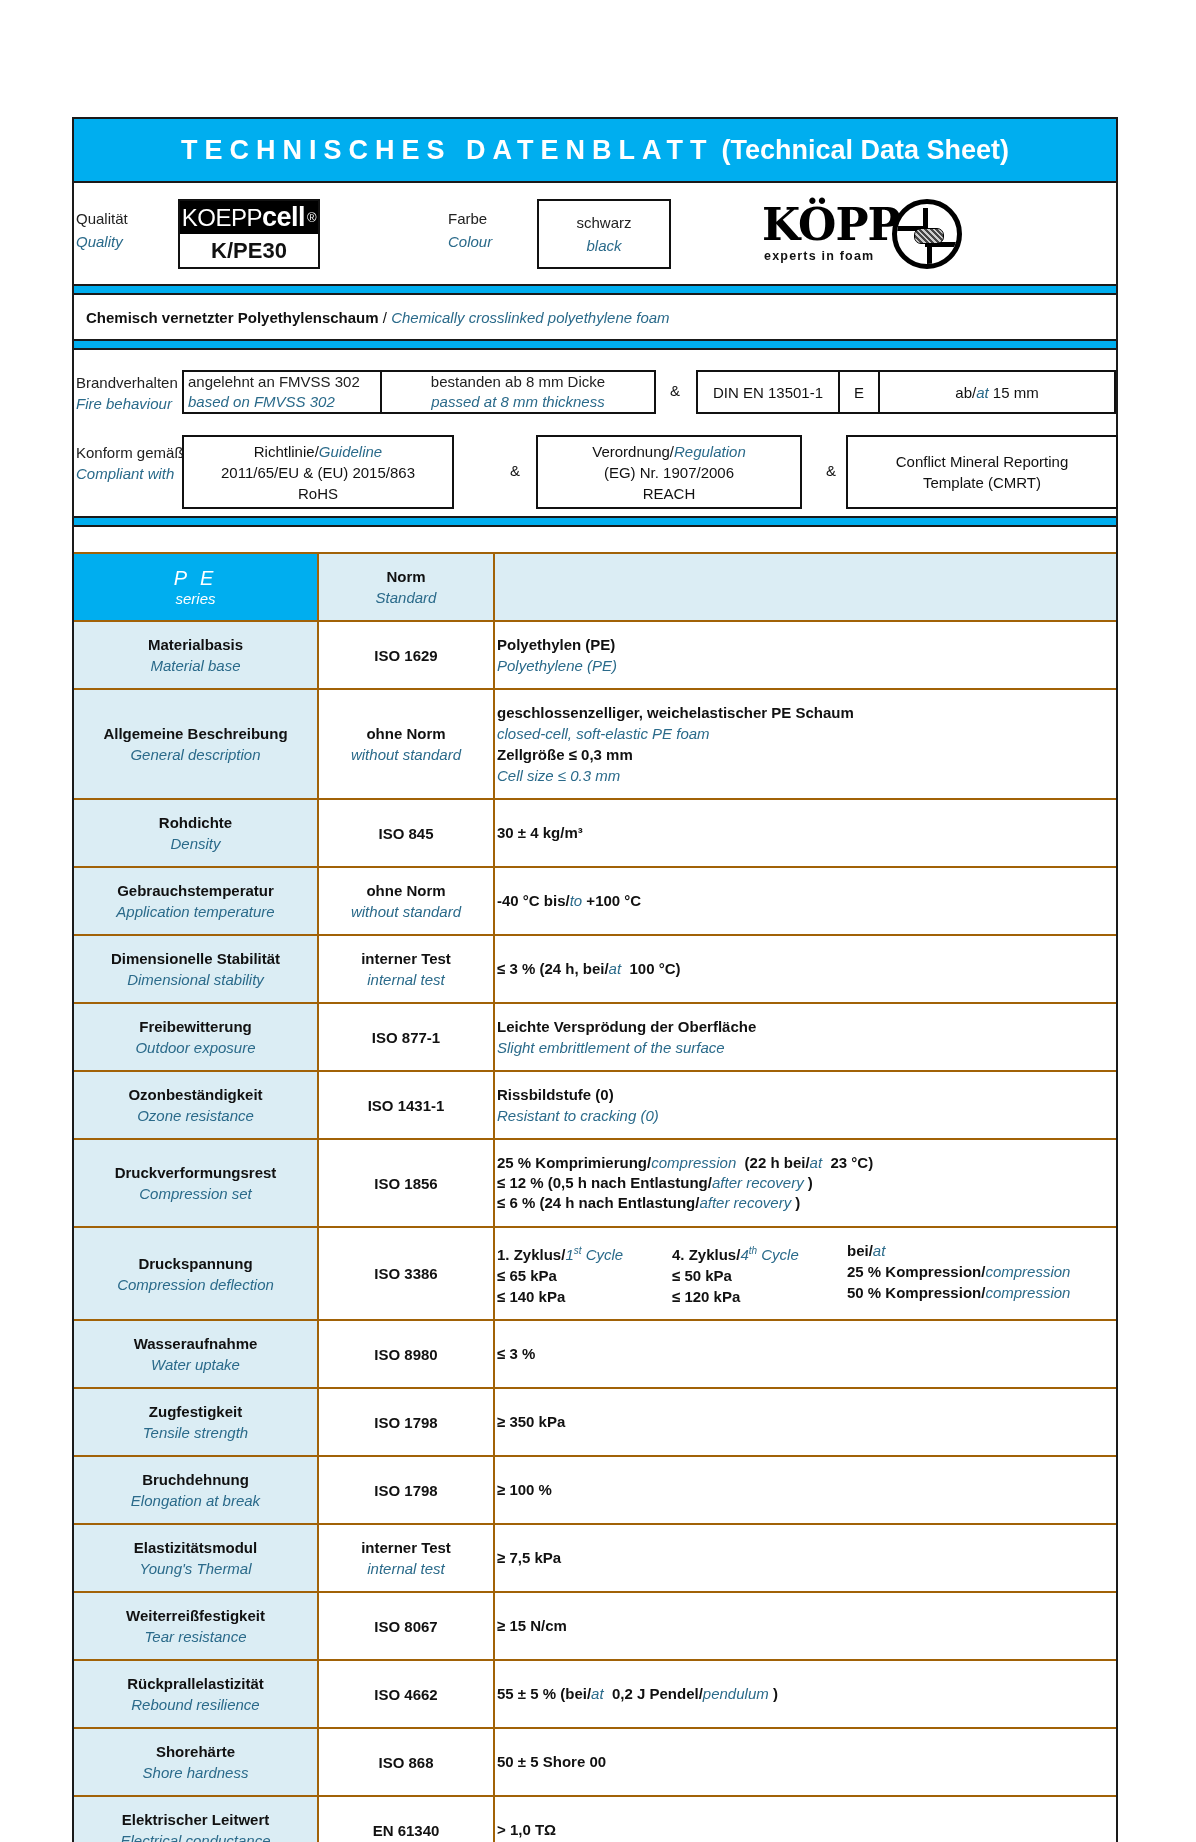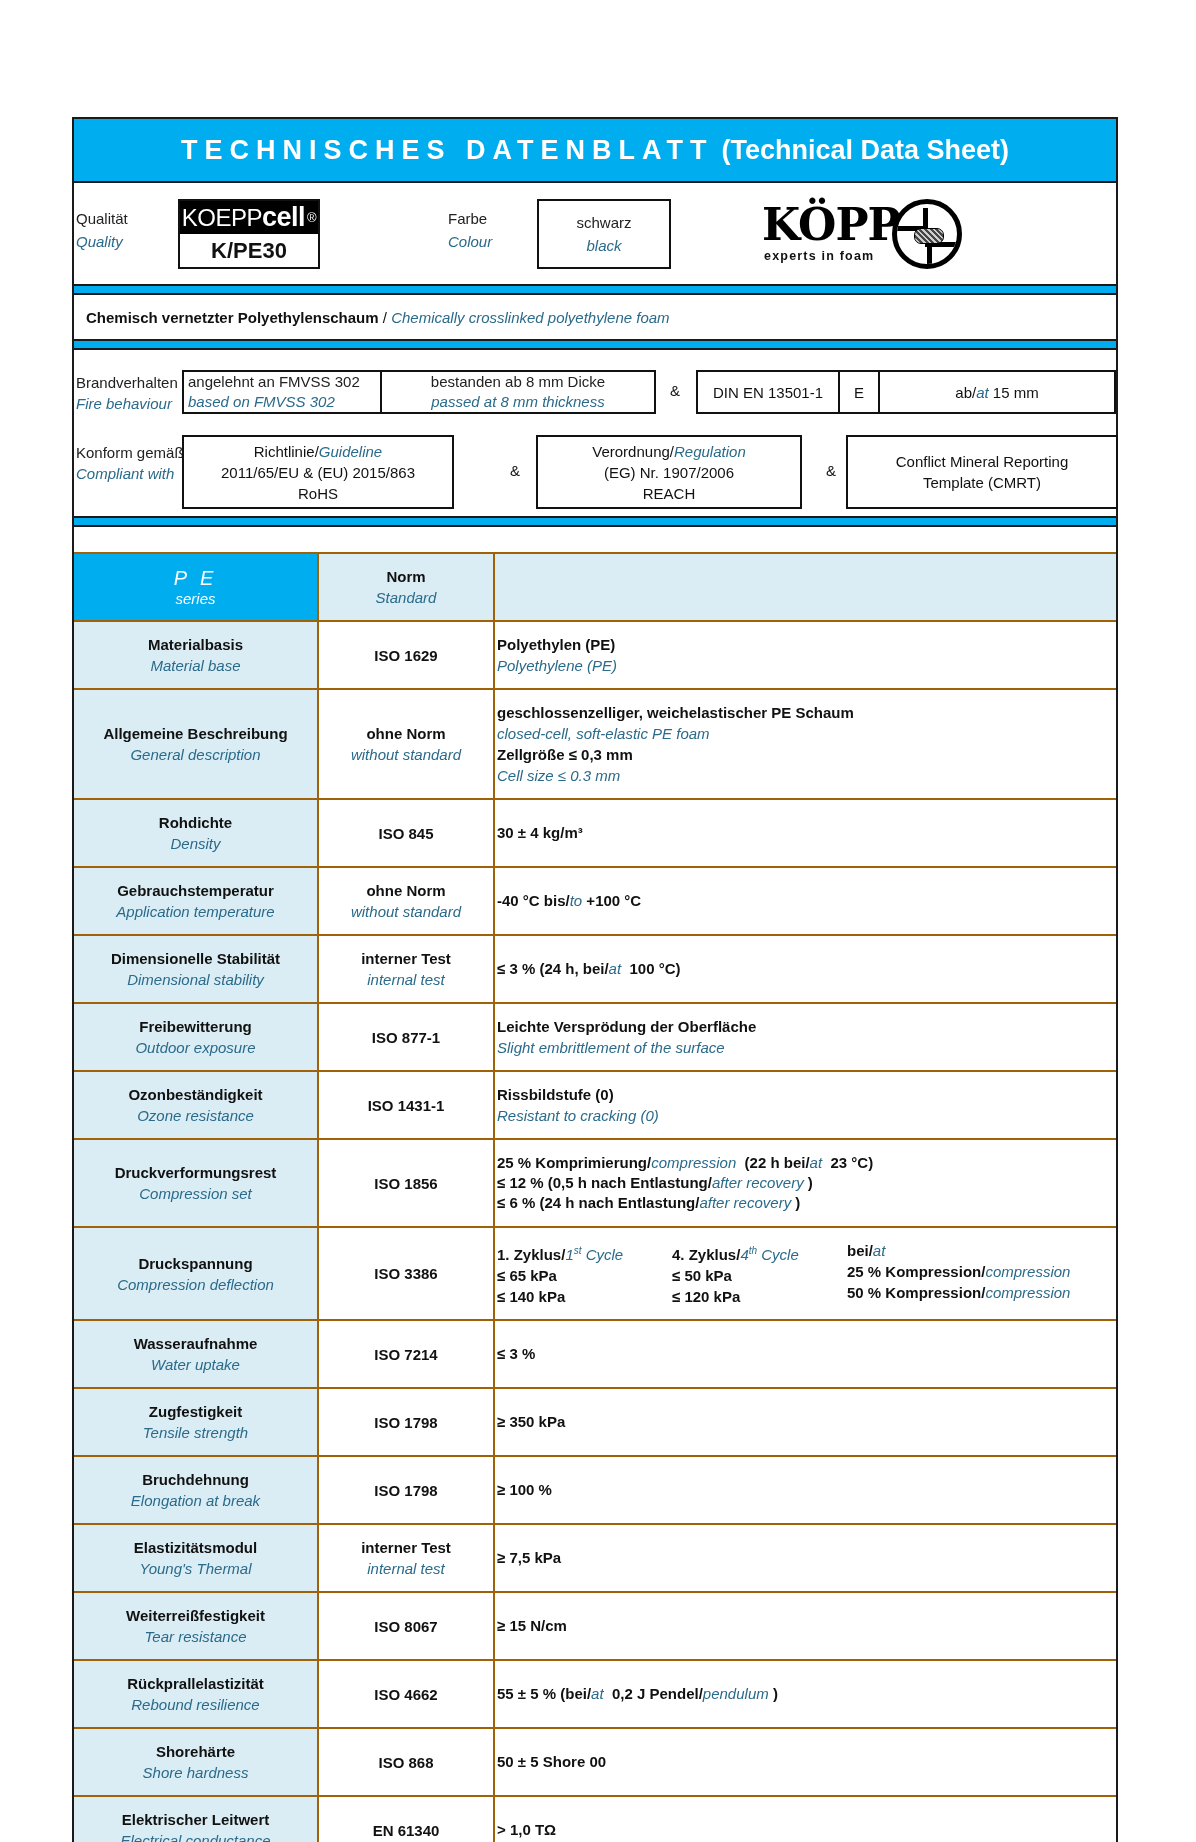--- a/index.html
+++ b/index.html
@@ -321,7 +321,7 @@
             <span class="en">Water uptake</span>
           </td>
           <td class="c2">
-            <span class="de">ISO 7214</span>
+            <span class="de">ISO 8980</span>
           </td>
           <td class="c3"><span class="val">≤ 3 %</span></td>
         </tr>

